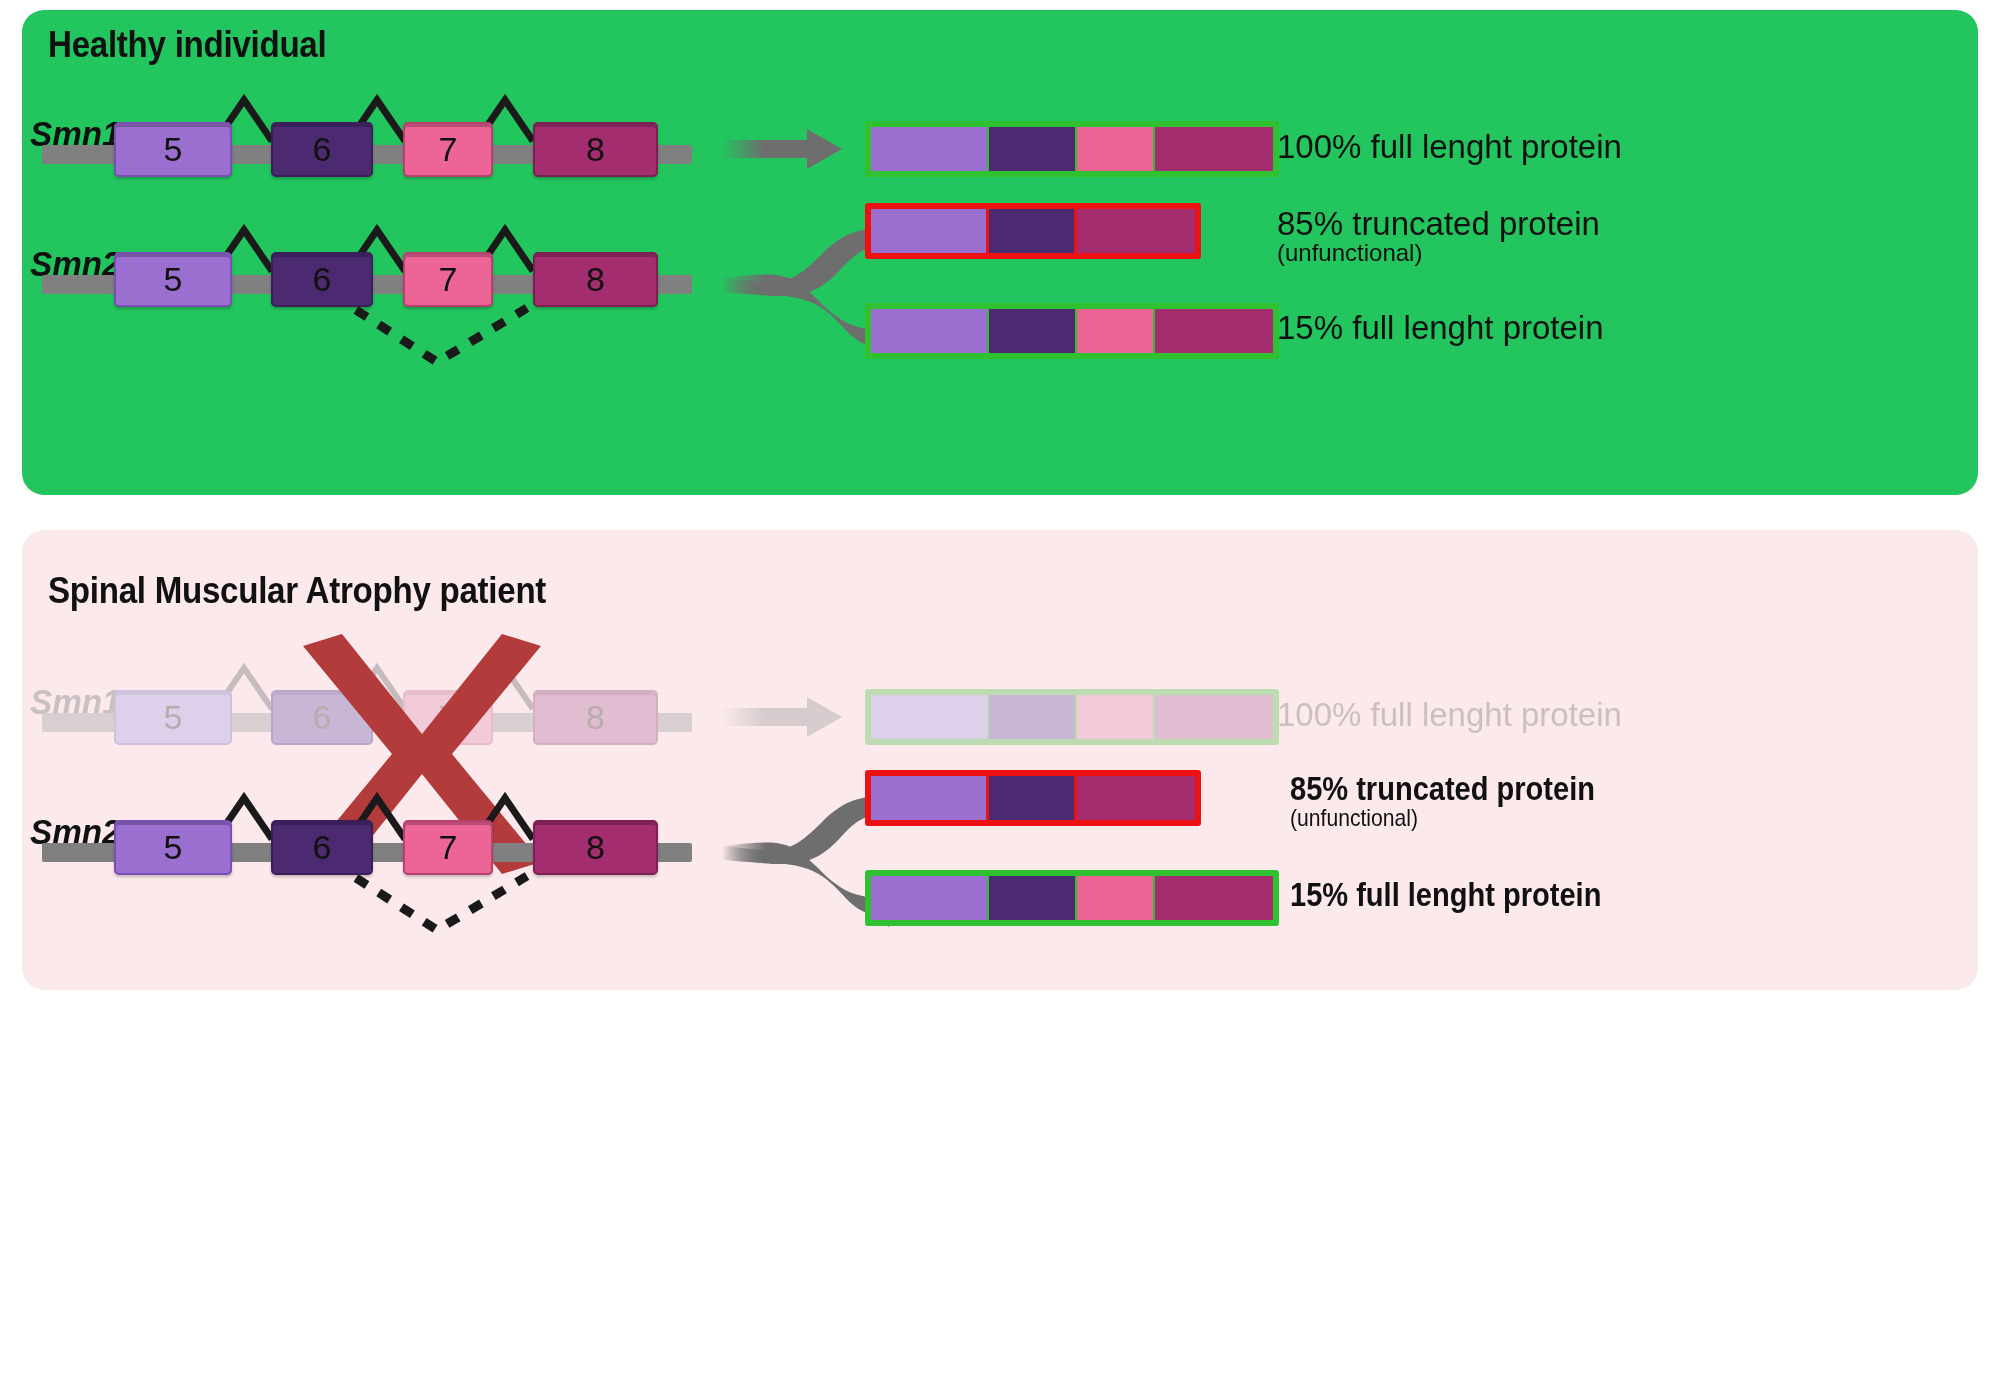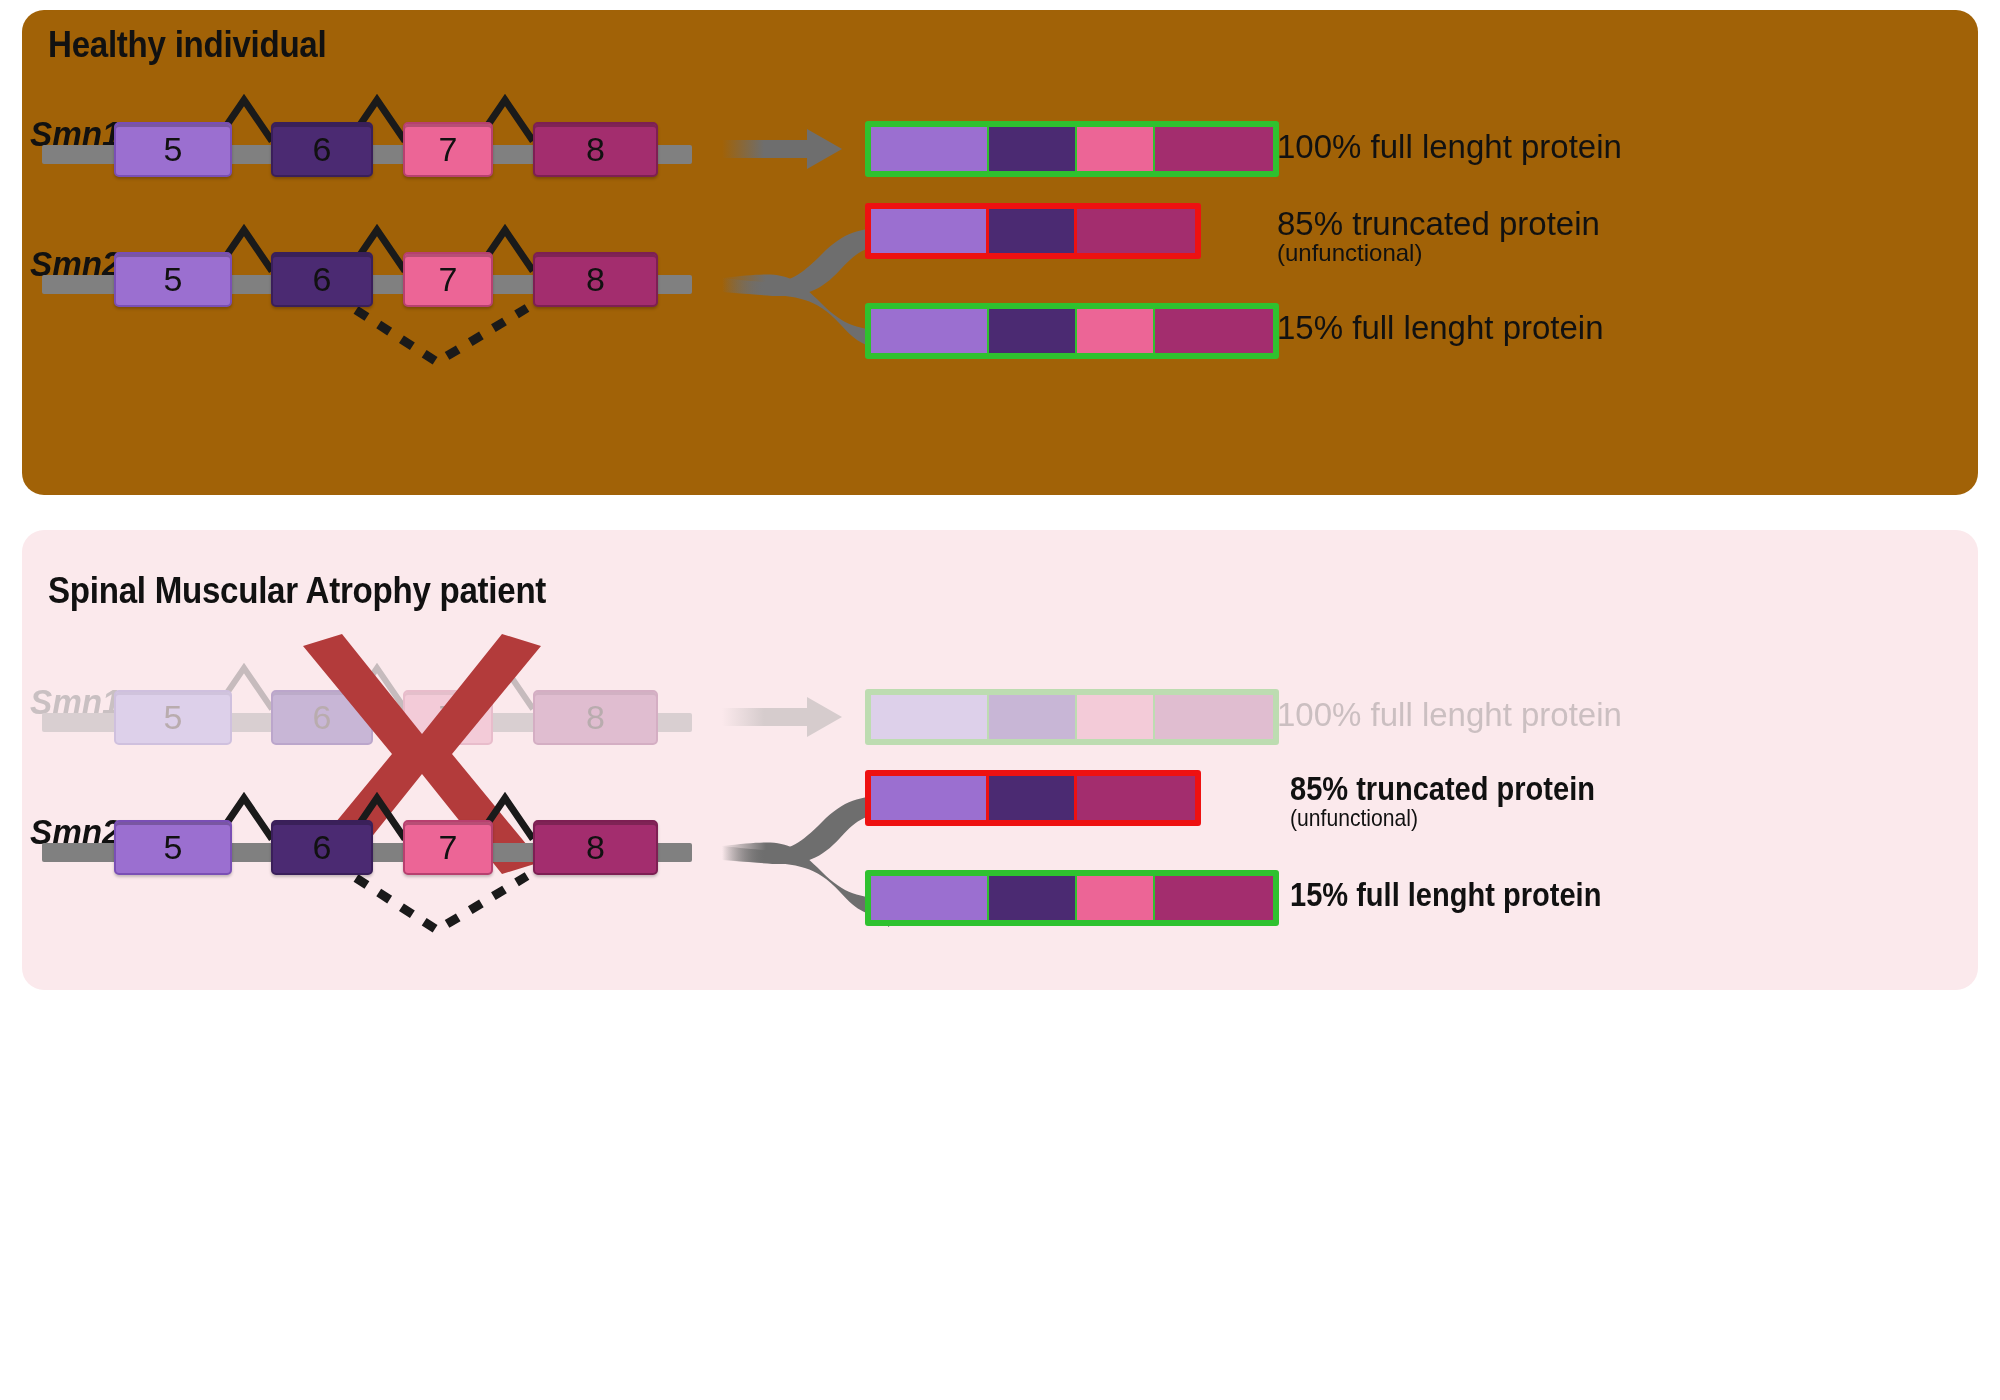--- a/index.html
+++ b/index.html
@@ -17,7 +17,7 @@
     border-radius:22px;
     box-sizing:border-box;
   }
-  #panel-healthy{ top:10px; height:485px; background:#a16207; }
+  #panel-healthy{ top:10px; height:485px; background:#22c55e; }
   #panel-patient{ top:530px; height:460px; background:#fbe9ec; }
 
   .panel-title{

